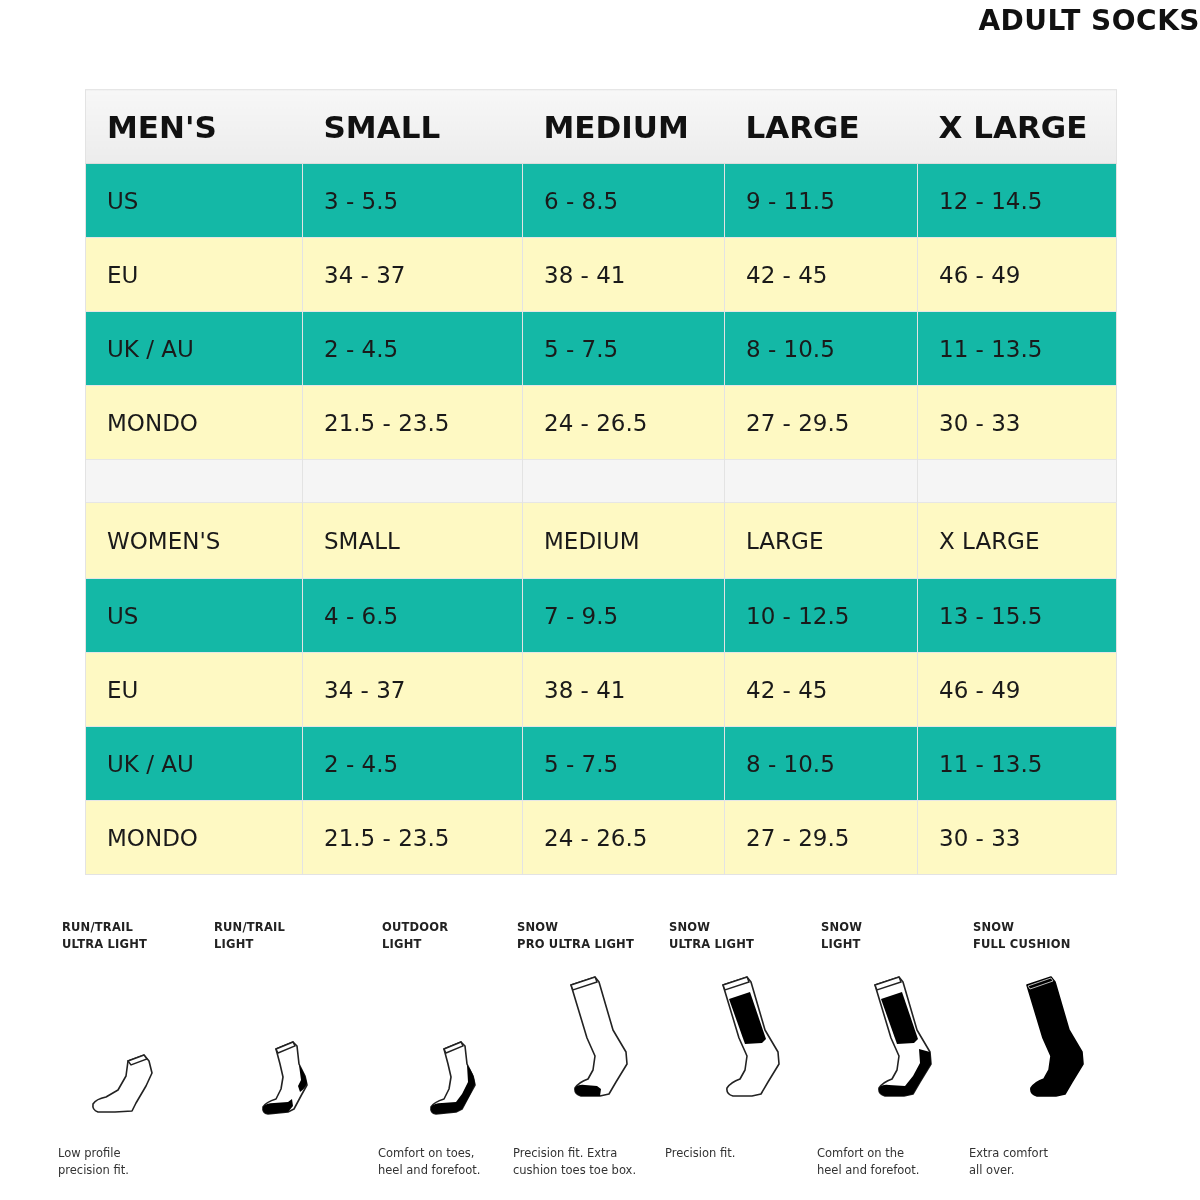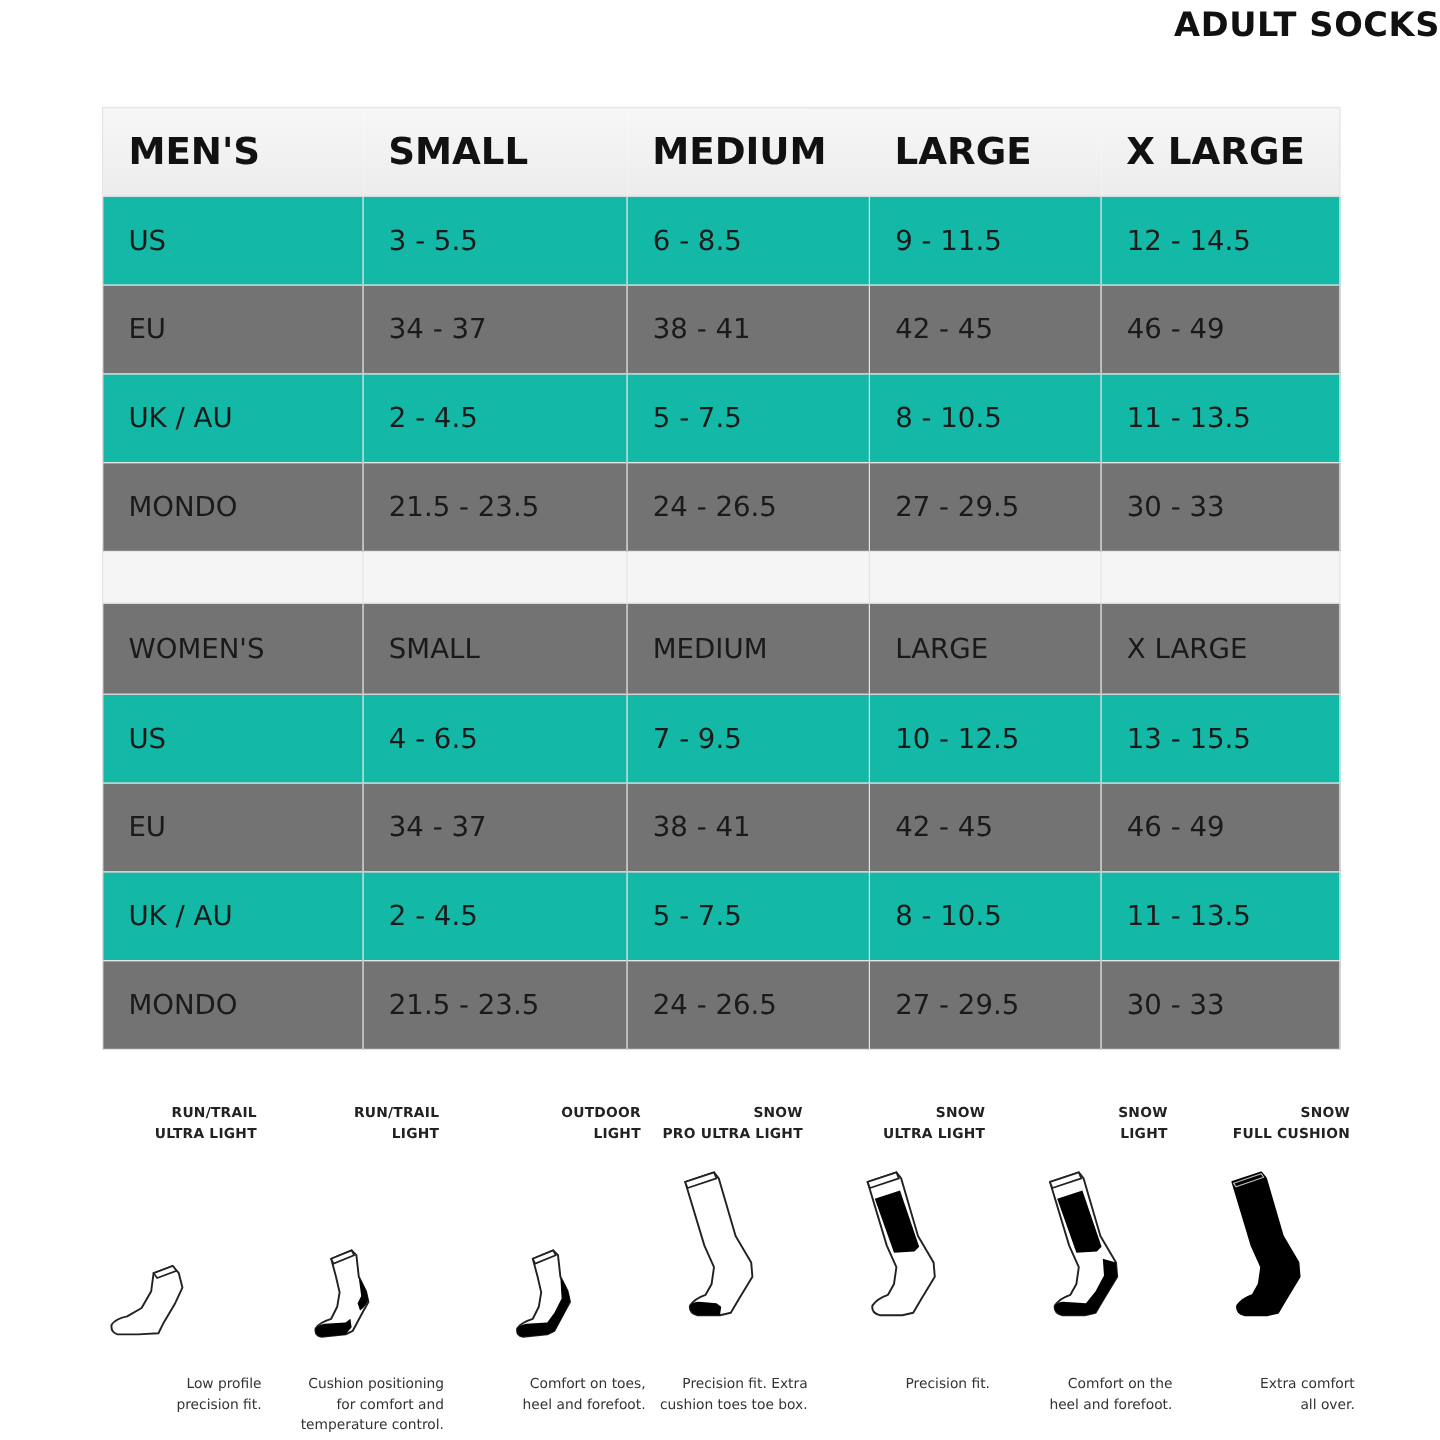--- a/index.html
+++ b/index.html
@@ -35,7 +35,7 @@
       border-left: none; border-bottom: 1px solid #dcdcdc;
     }
     .size-table tr.gray td { background: #14b8a6; }
-    .size-table tr.white td { background: #737373; }
+    .size-table tr.white td { background: #fef9c3; }
     .size-table tr.spacer td { height: 43px; background: #f5f5f5; }
     .size-table tr.women-head td { height: 76px; }
 

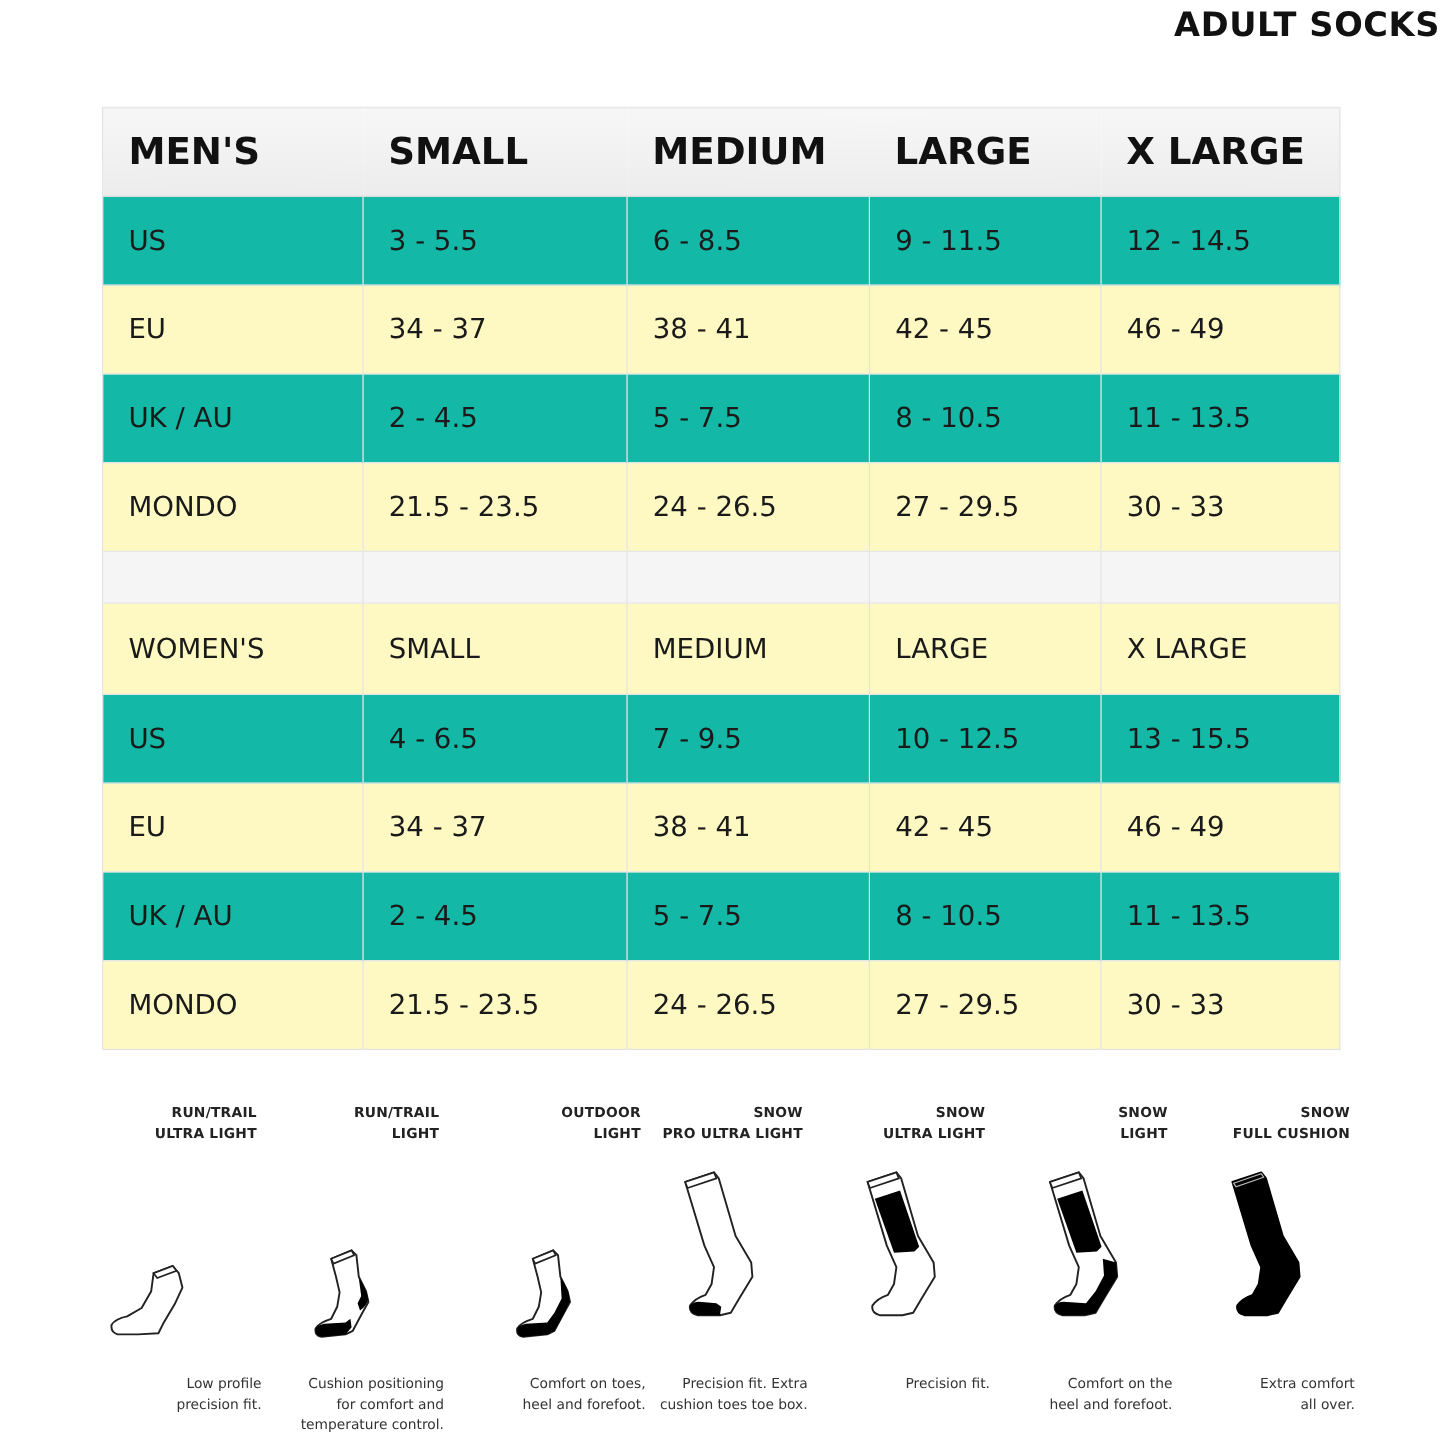--- a/index.html
+++ b/index.html
@@ -43,7 +43,7 @@
       position: absolute; left: 60px; top: 917px; width: 1065px; height: 283px;
     }
     .type-col {
-      position: absolute; top: 0; width: 152px; height: 283px; text-align: right;
+      position: absolute; top: 0; width: 152px; height: 283px; text-align: left;
     }
     .type-label {
       position: absolute; top: 2px; left: 0; width: 152px;

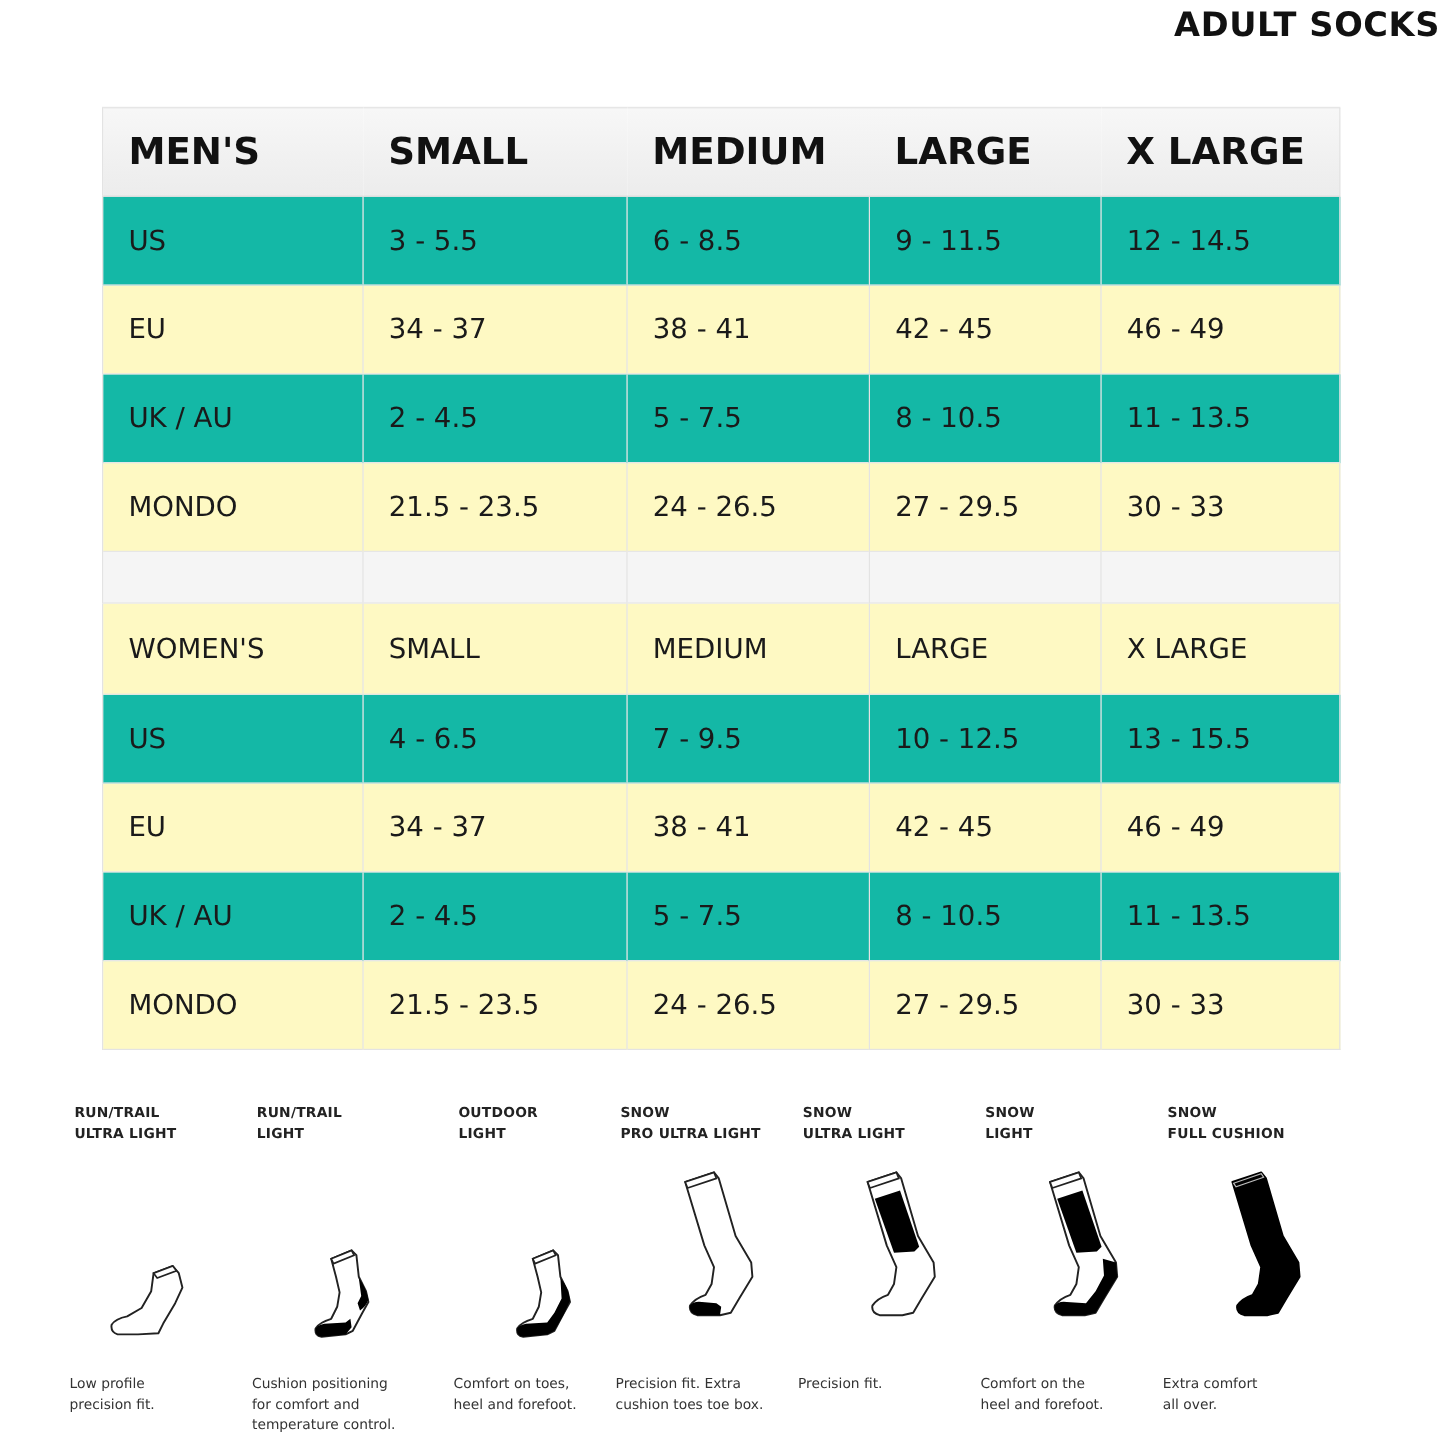--- a/index.html
+++ b/index.html
@@ -175,9 +175,6 @@
       <path d="M85,93 Q91,101 93,111 Q91,117 86,120 L84,114 L87,108 Z" fill="#000"></path>
       <path d="M49,135 Q52,131 60,131 L74,130 L78,127 L79,134 L74,140 L54,142 Q48,141 49,135 Z" fill="#000"></path>
     </svg>
-    <div class="type-desc">Cushion positioning
-for comfort and
-temperature control.</div>
   </div>
 
   <div class="type-col" style="left:322px">

